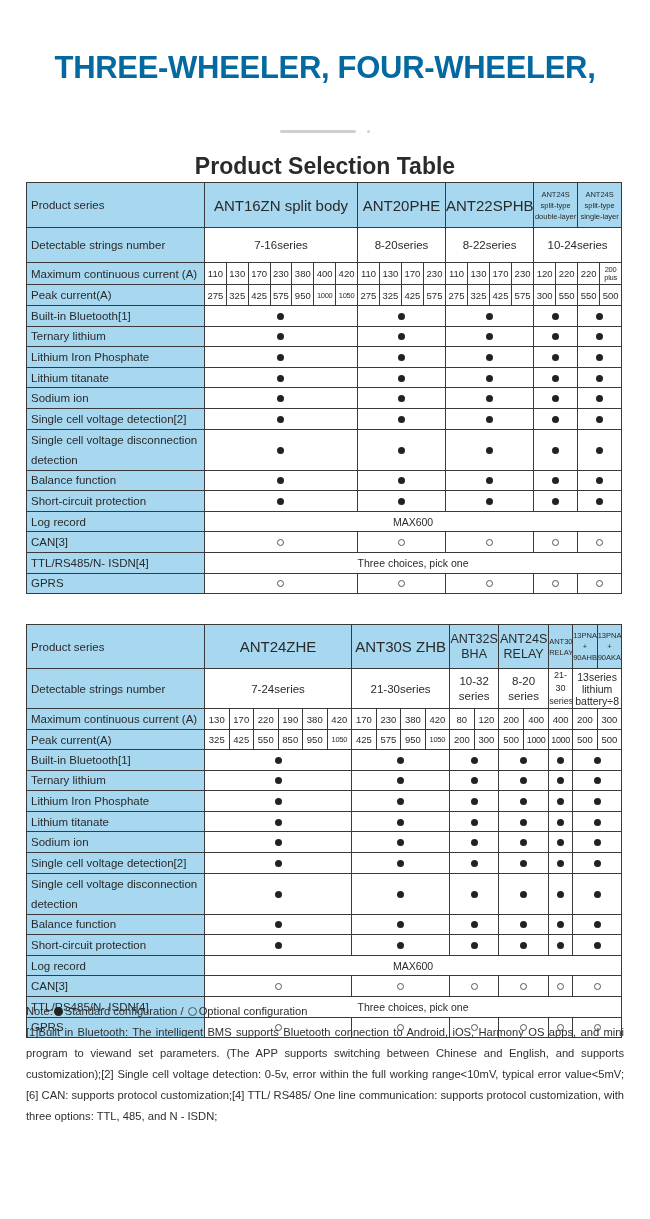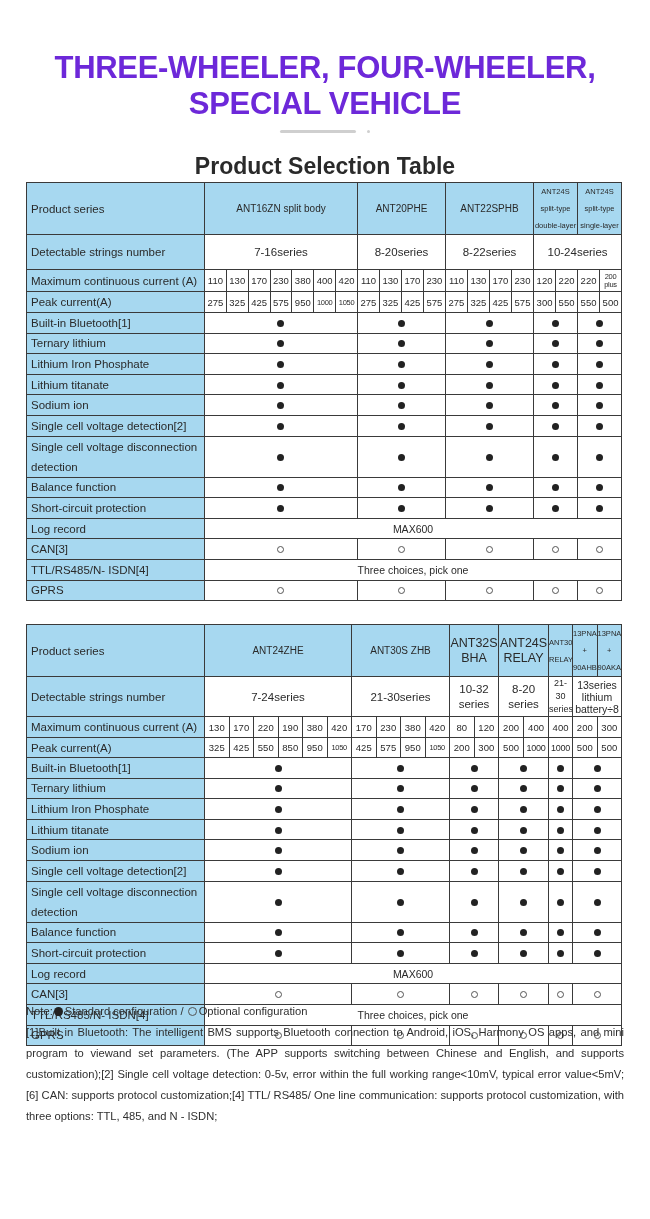--- a/index.html
+++ b/index.html
@@ -6,7 +6,7 @@
   body { width: 650px; height: 1219px; position: relative; overflow: hidden;
          font-family: "Liberation Sans", sans-serif; color: #222; }
   .title { position: absolute; left: 0; width: 650px; top: 50px; text-align: center;
-           font-weight: bold; font-size: 31px; line-height: 36px; color: #6d28d9; letter-spacing: -0.3px; }
+           font-weight: bold; font-size: 31px; line-height: 36px; color: #0369a1; letter-spacing: -0.3px; }
   .divider { position: absolute; top: 130px; left: 280px; width: 76px; height: 3px; background: #cfcfcf; border-radius: 2px; }
   .divider-dot { position: absolute; top: 130px; left: 367px; width: 3px; height: 3px; background: #cfcfcf; border-radius: 50%; }
   .subtitle { position: absolute; left: 0; width: 650px; top: 152px; text-align: center;

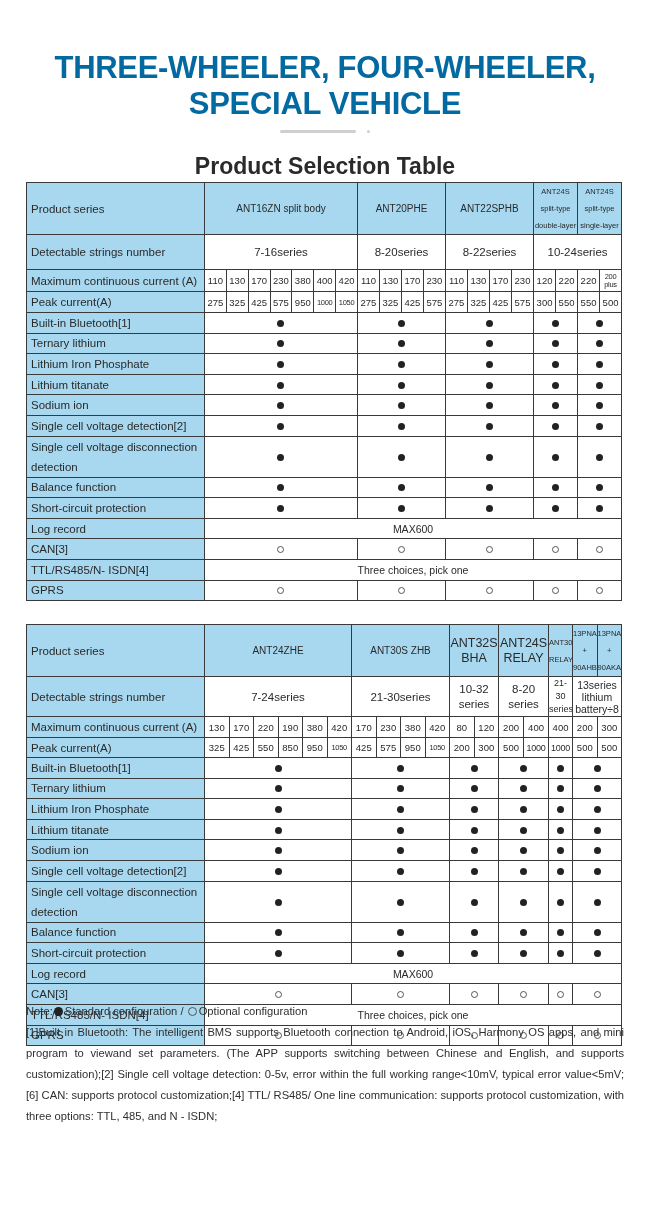--- a/index.html
+++ b/index.html
@@ -36,7 +36,6 @@
 
 <div class="title">
   <div>THREE-WHEELER, FOUR-WHEELER,</div>
-  <div>SPECIAL VEHICLE</div>
 </div>
 <div class="divider"></div>
 <div class="divider-dot"></div>

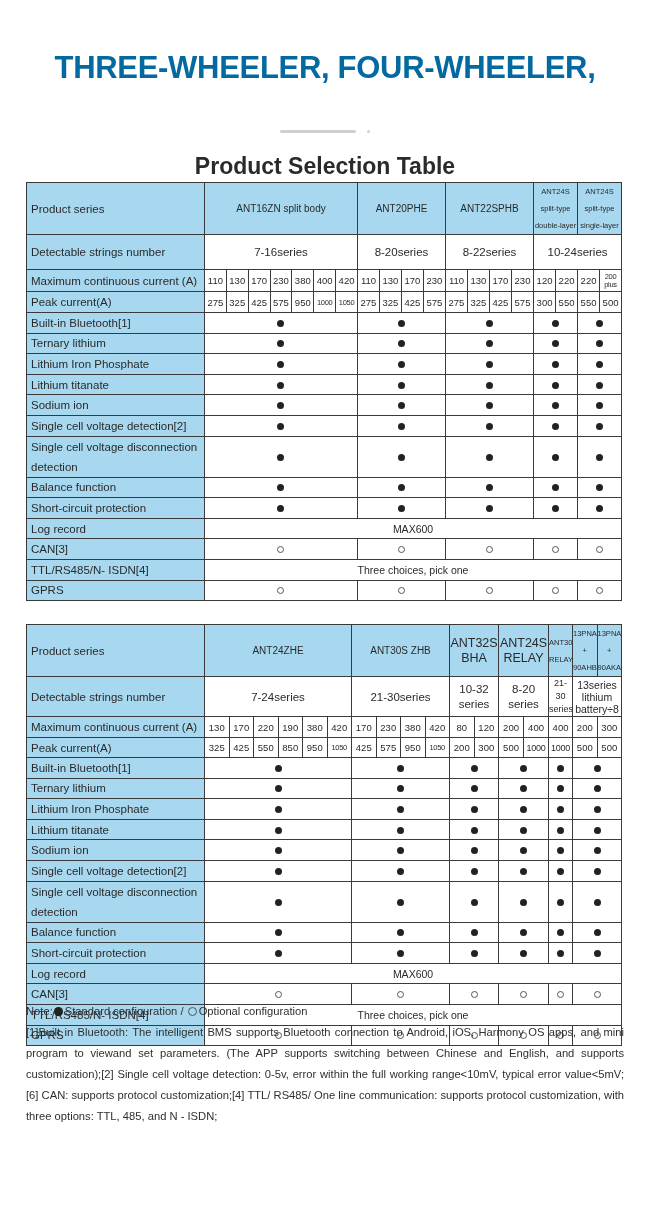--- a/index.html
+++ b/index.html
@@ -17,7 +17,7 @@
                  font-size: 10.5px; color: #2a2a2a; background: #fff; overflow: hidden; }
   table.sel td.lbl { background: #a7d8f0; text-align: left; padding-left: 4px; font-size: 11.5px; }
   table.sel td.hdr { background: #a7d8f0; font-size: 10px; }
-  table.sel td.hdr.small { font-size: 7.5px; line-height: 17px; }
+  table.sel td.hdr.small { font-size: 7.5px; line-height: 11px; }
   table.sel td.num { font-size: 9.5px; }
   table.sel td.num.tiny { font-size: 7.5px; letter-spacing: -0.3px; }
   table.sel td.mid { font-size: 11.5px; }

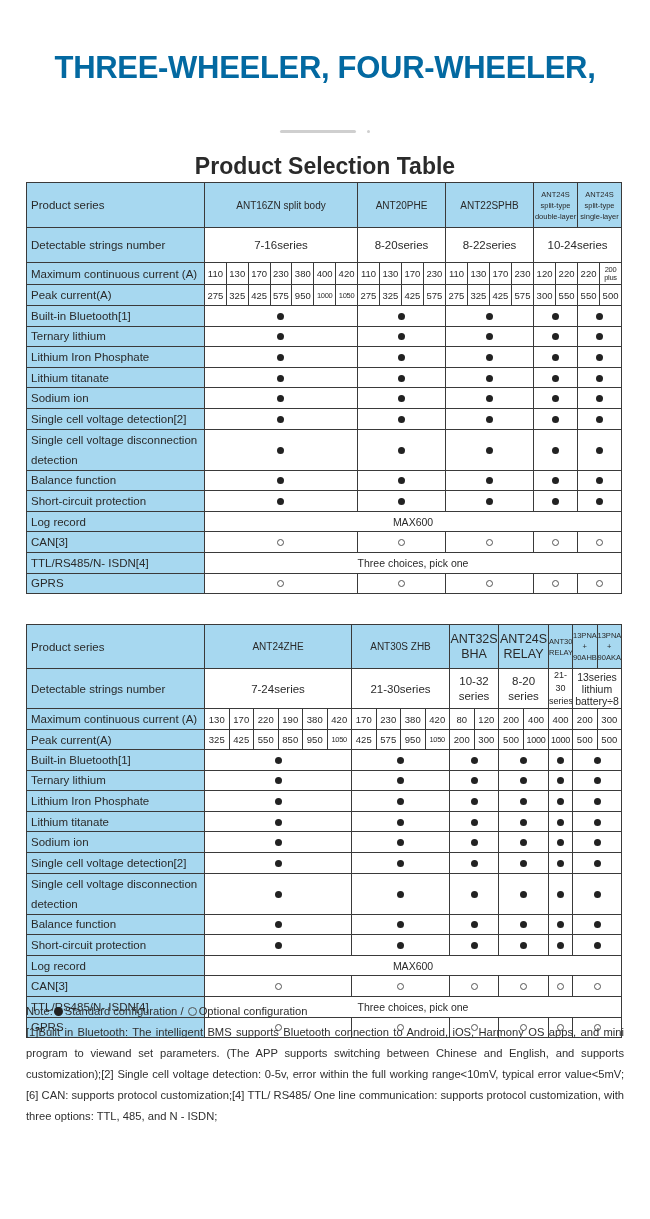--- a/index.html
+++ b/index.html
@@ -16,7 +16,7 @@
   table.sel td { border: 1px solid #3a3a3a; padding: 0; text-align: center; vertical-align: middle;
                  font-size: 10.5px; color: #2a2a2a; background: #fff; overflow: hidden; }
   table.sel td.lbl { background: #a7d8f0; text-align: left; padding-left: 4px; font-size: 11.5px; }
-  table.sel td.hdr { background: #a7d8f0; font-size: 10px; }
+  table.sel td.hdr { background: #a7d8f0; font-size: 15px; }
   table.sel td.hdr.small { font-size: 7.5px; line-height: 11px; }
   table.sel td.num { font-size: 9.5px; }
   table.sel td.num.tiny { font-size: 7.5px; letter-spacing: -0.3px; }

